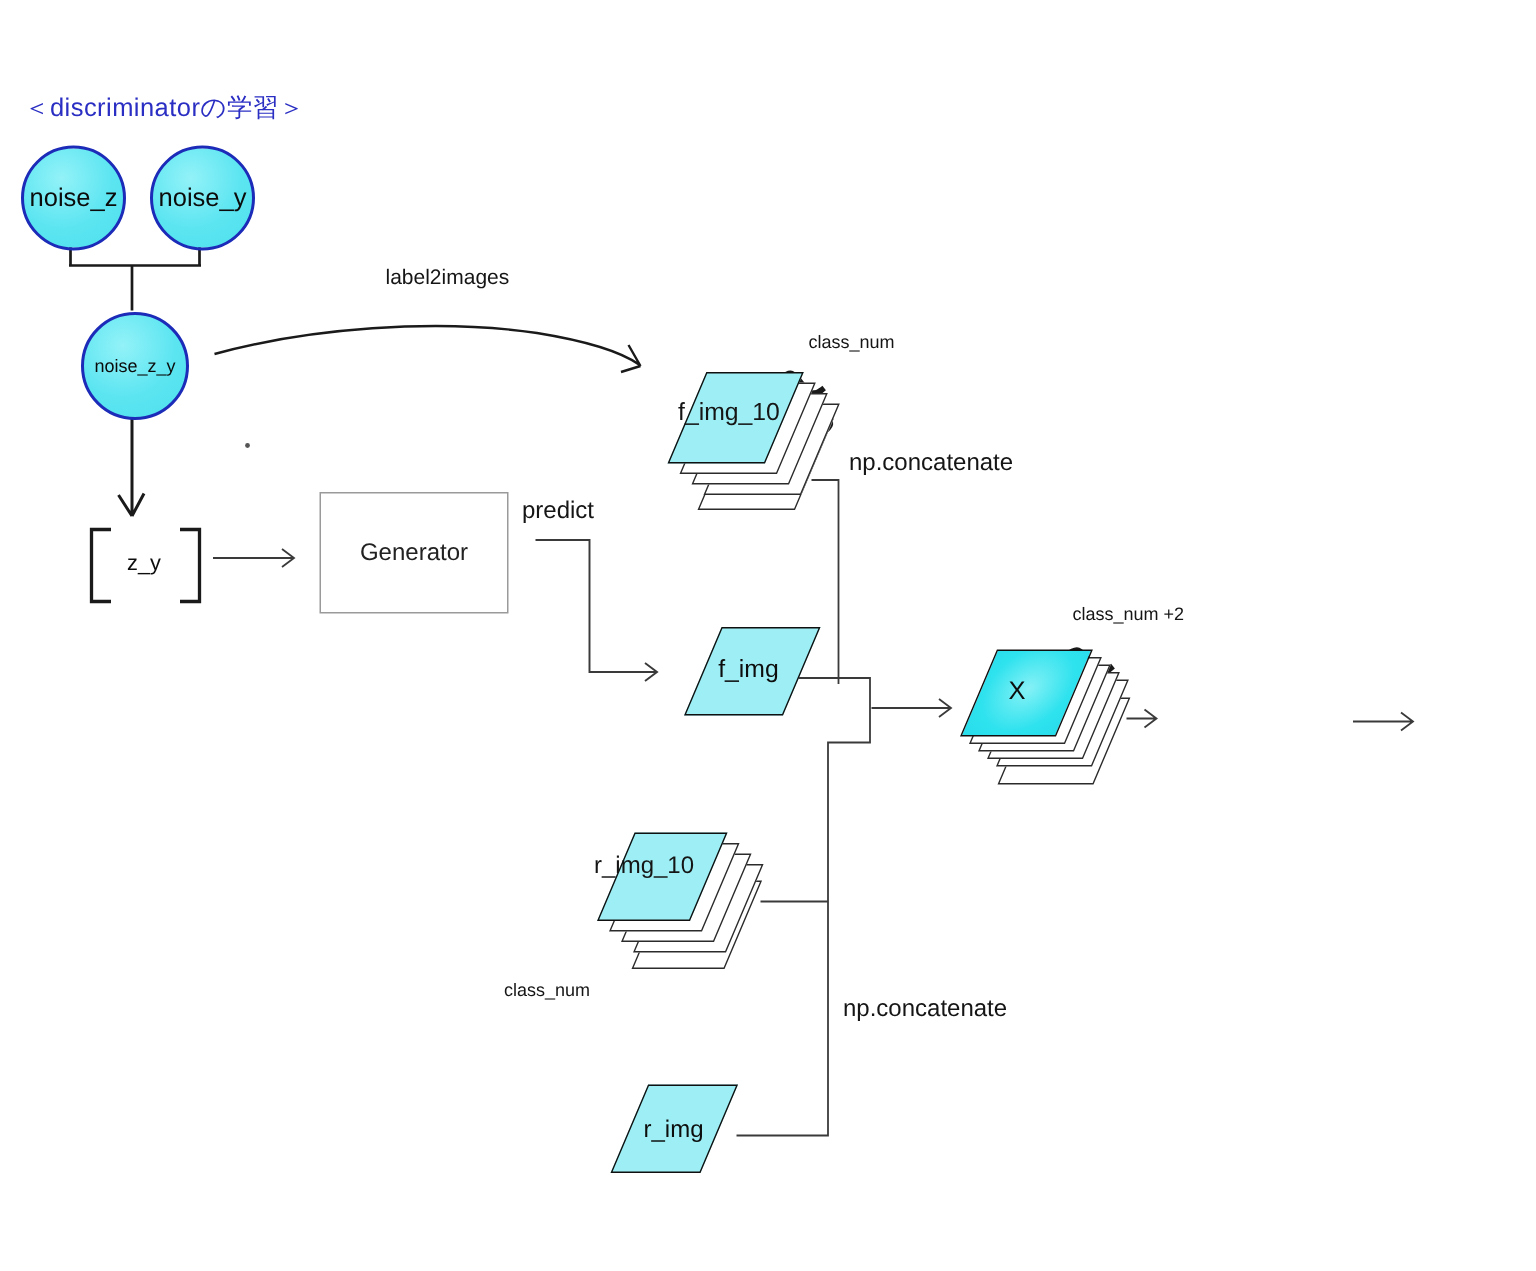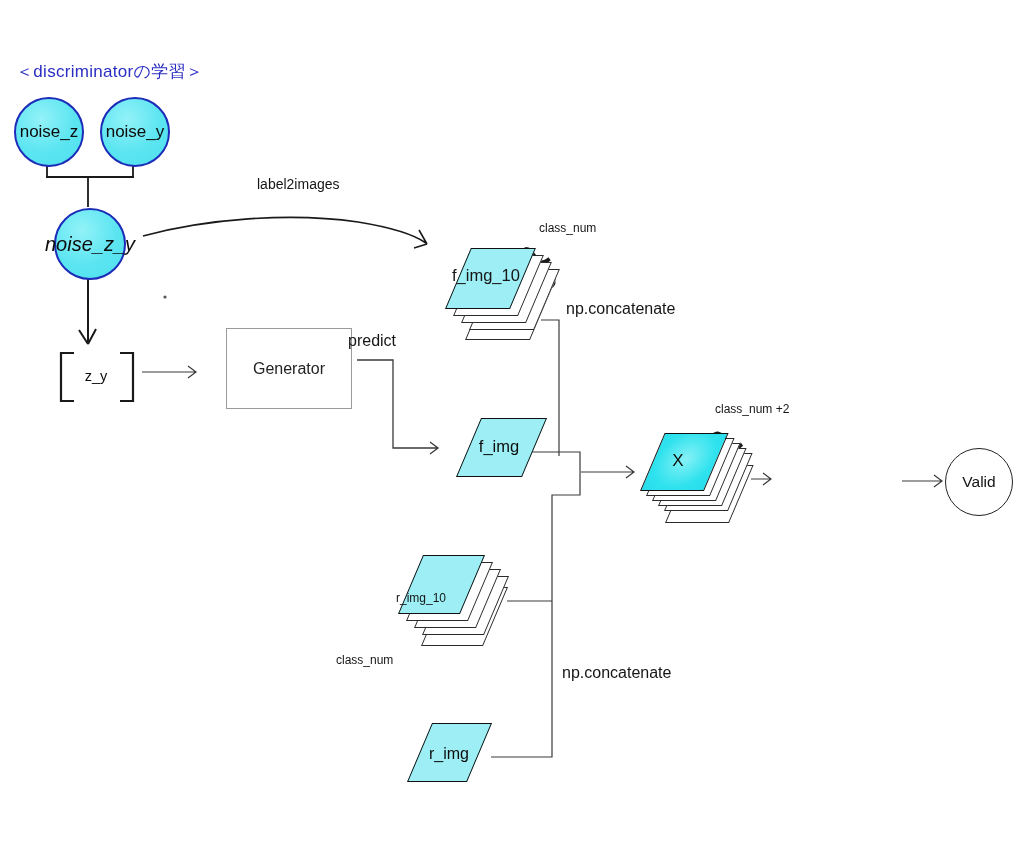--- a/index.html
+++ b/index.html
@@ -68,7 +68,7 @@
   <div class="node-circle" style="left:100px;top:97px;width:66px;height:66px;text-align:center;">
     <span>noise_y</span>
   </div>
-  <div class="node-circle" style="left:54px;top:208px;width:68px;height:68px;font-size:20px;font-style:italic;">
+  <div class="node-circle" style="left:54px;top:208px;width:68px;height:68px;font-size:12px;">
     <span>noise_z_y</span>
   </div>
 

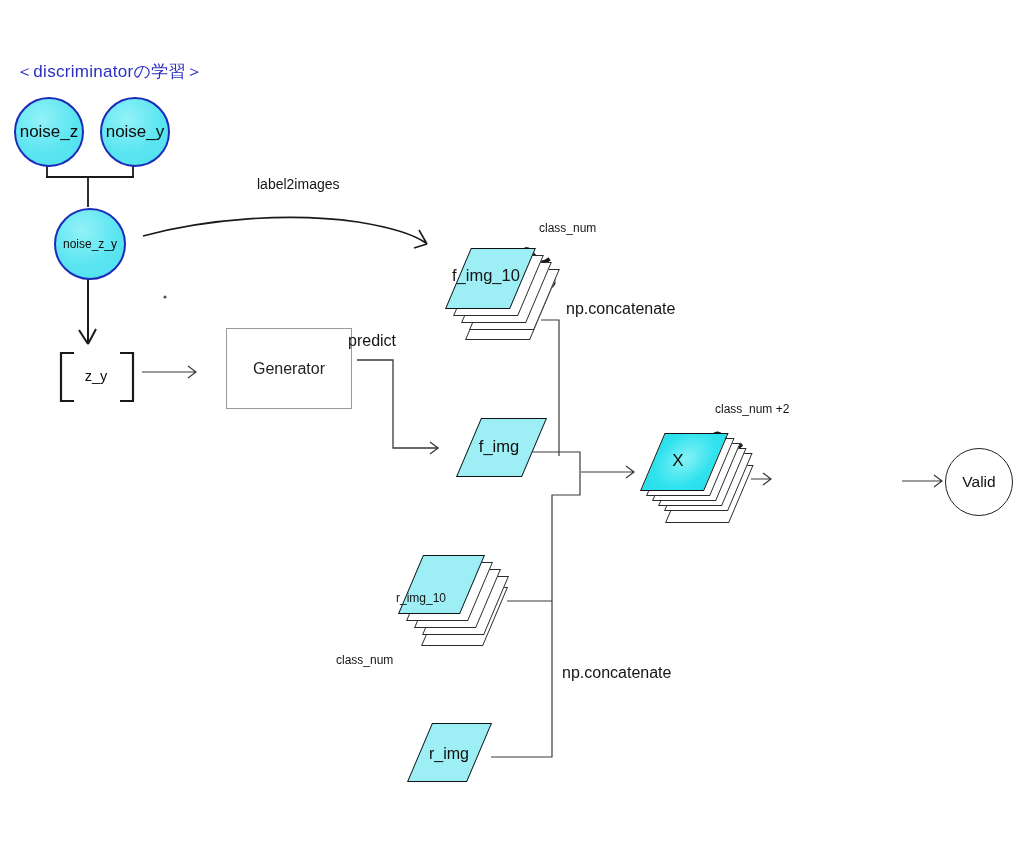--- a/index.html
+++ b/index.html
@@ -74,7 +74,7 @@
 
   <div class="center-lbl" style="left:66px;top:368px;width:60px;font-size:14.5px;text-align:center;">z_y</div>
 
-  <div class="box" style="left:226px;top:328px;width:124px;height:79px;">
+  <div class="box" style="left:213px;top:328px;width:124px;height:79px;">
     <span>Generator</span>
   </div>
   <div class="plain-circle" style="left:945px;top:448px;width:66px;height:66px;">

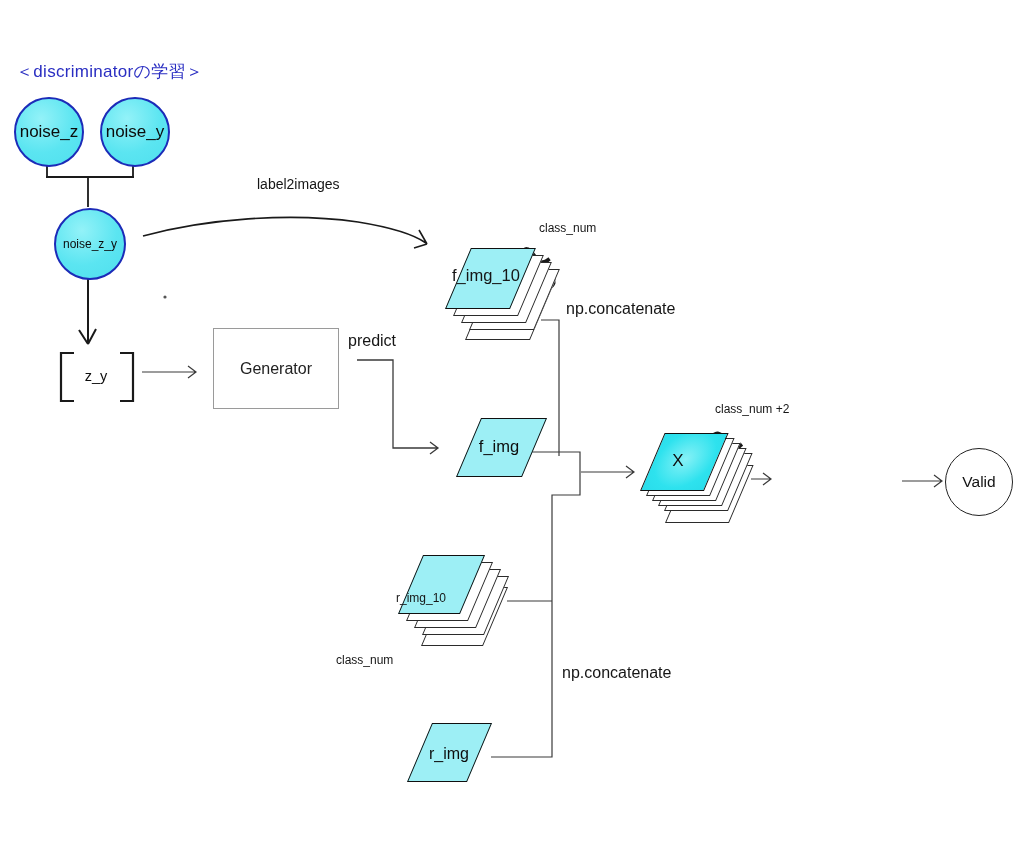--- a/index.html
+++ b/index.html
@@ -77,9 +77,6 @@
   <div class="box" style="left:213px;top:328px;width:124px;height:79px;">
     <span>Generator</span>
   </div>
-  <div class="plain-circle" style="left:945px;top:448px;width:66px;height:66px;">
-    <span>Valid</span>
-  </div>
 
   <div>
     <div class="para sheet" style="left:465px;top:279px;width:63px;height:59px;"></div>

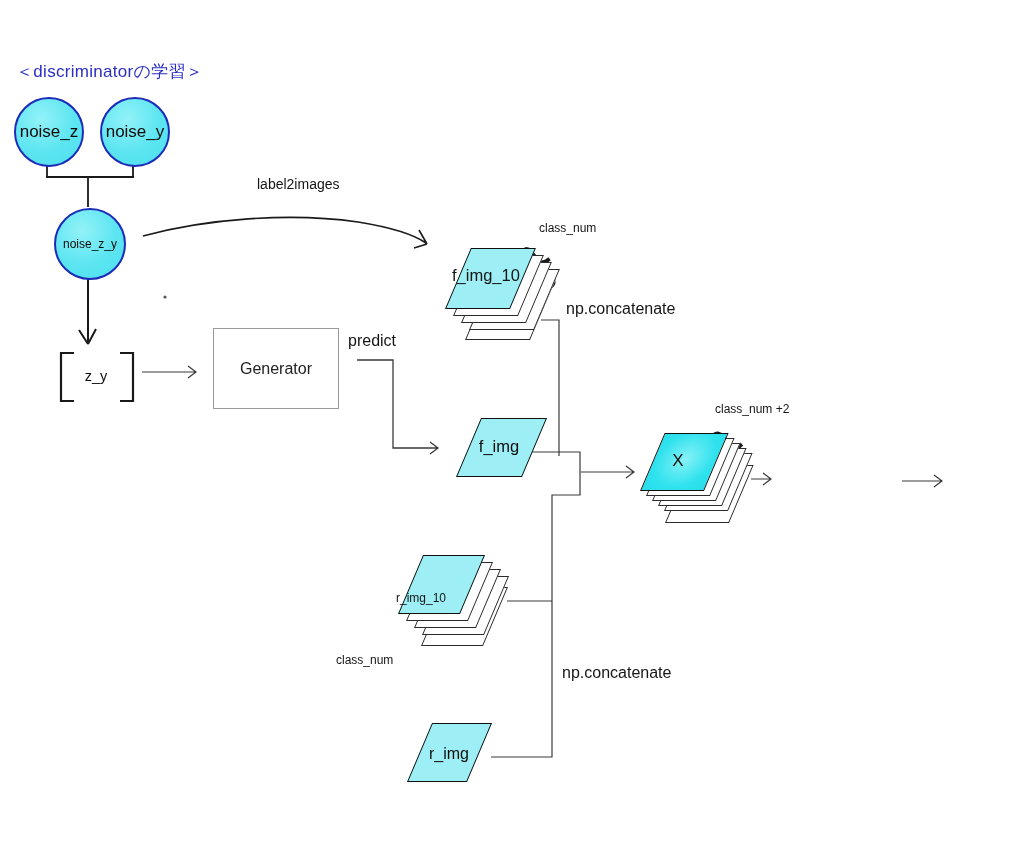--- a/index.html
+++ b/index.html
@@ -96,7 +96,7 @@
     <div class="para sheet" style="left:414px;top:569px;width:60px;height:57px;"></div>
     <div class="para sheet" style="left:406px;top:562px;width:60px;height:57px;"></div>
     <div class="para" style="left:398px;top:555px;width:60px;height:57px;"></div>
-    <div class="lbl" style="left:396px;top:591px;font-size:12px;">r_img_10</div>
+    <div class="lbl" style="left:396px;top:569px;font-size:16px;">r_img_10</div>
   </div>
 
   <div class="para" style="left:407px;top:723px;width:58px;height:57px;"></div>

